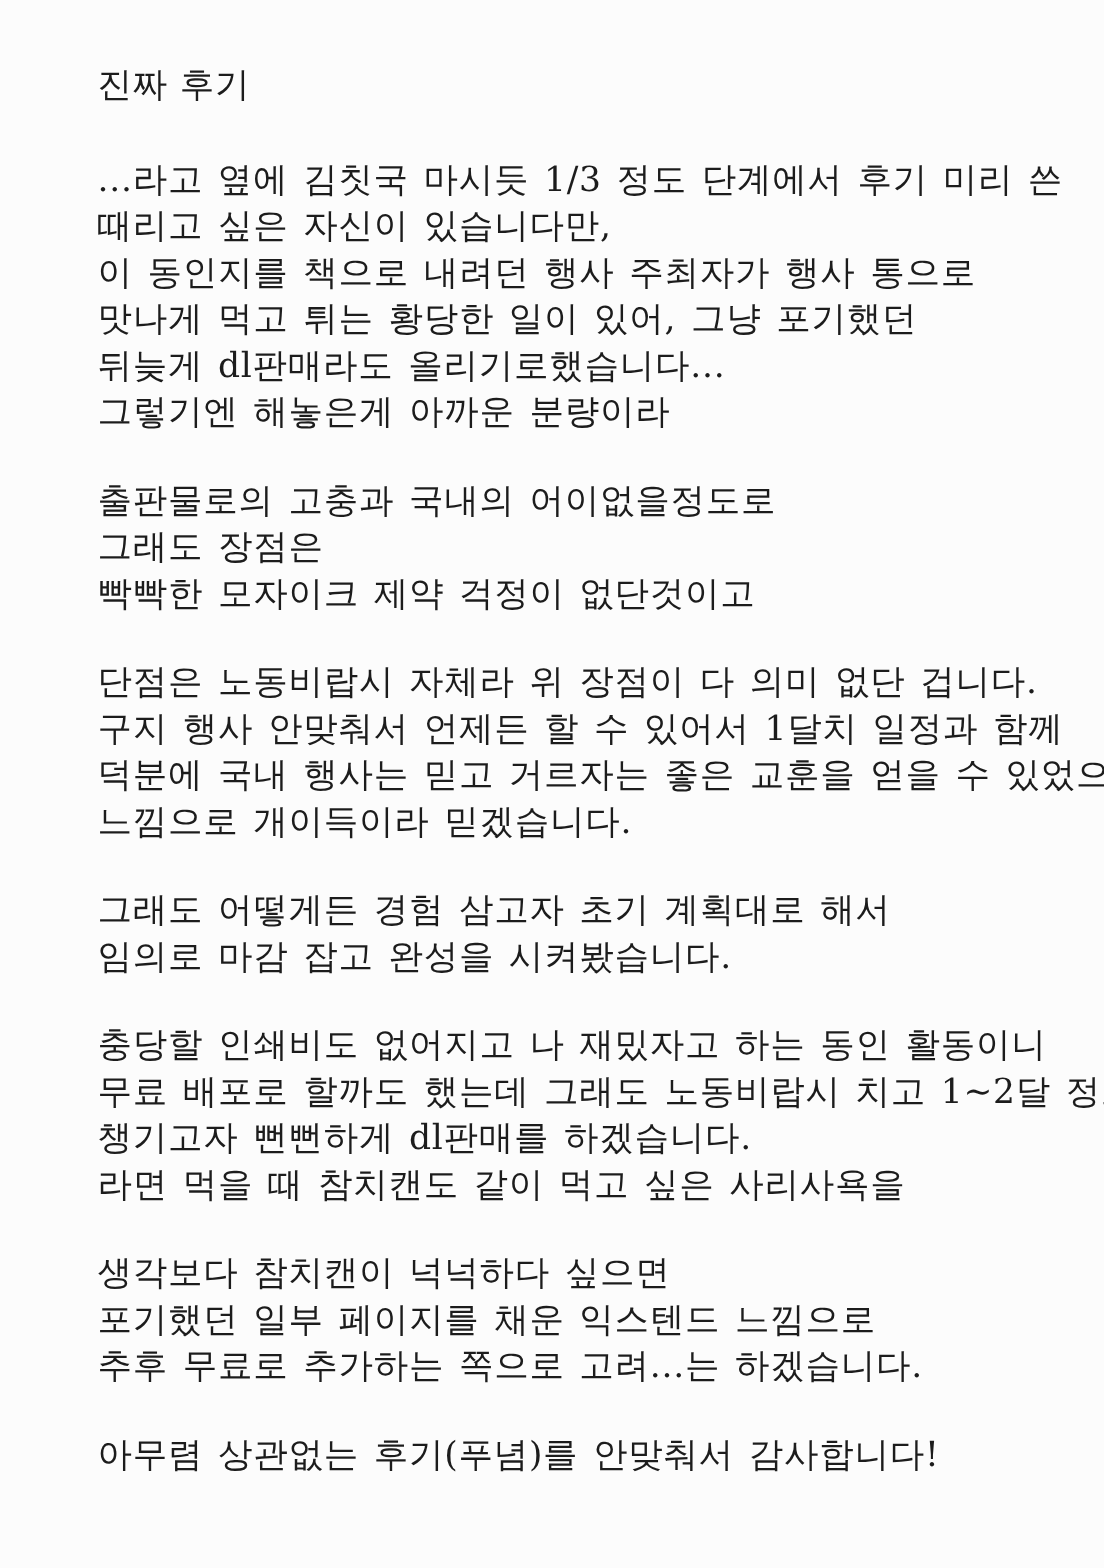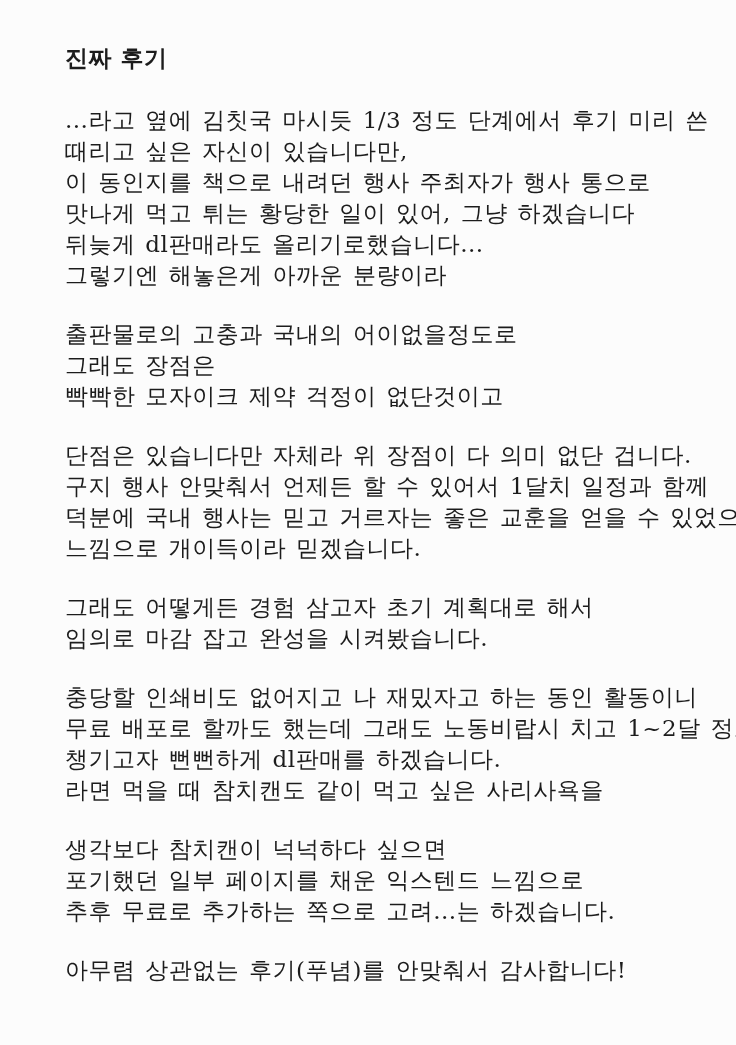--- a/index.html
+++ b/index.html
@@ -26,7 +26,7 @@
       font-size: 23px;
       line-height: 31px;
       margin: 0 0 32px 0;
-      font-weight: bold;
+      font-weight: normal;
       letter-spacing: 0.5px;
     }
     .para {

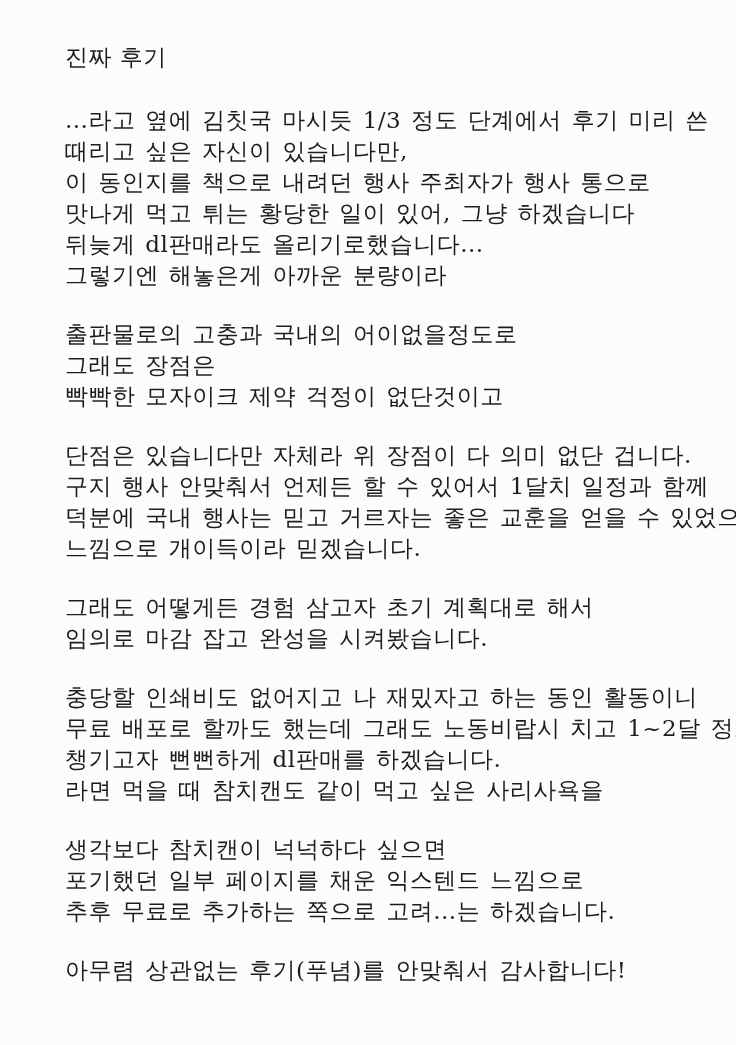--- a/index.html
+++ b/index.html
@@ -55,7 +55,7 @@
       <div class="line">...라고 옆에 김칫국 마시듯 1/3 정도 단계에서 후기 미리 쓴</div>
       <div class="line">때리고 싶은 자신이 있습니다만,</div>
       <div class="line">이 동인지를 책으로 내려던 행사 주최자가 행사 통으로</div>
-      <div class="line">맛나게 먹고 튀는 황당한 일이 있어, 그냥 하겠습니다</div>
+      <div class="line">맛나게 먹고 튀는 황당한 일이 있어, 그냥 포기했던</div>
       <div class="line">뒤늦게 dl판매라도 올리기로했습니다...</div>
       <div class="line">그렇기엔 해놓은게 아까운 분량이라</div>
     </div>

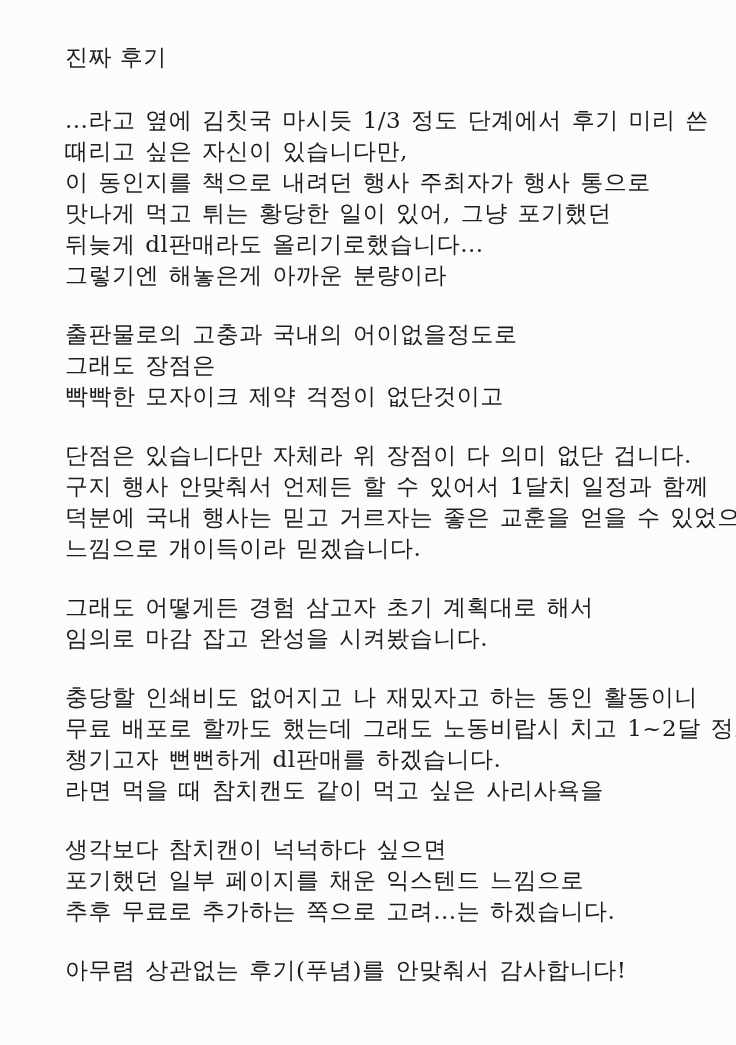--- a/index.html
+++ b/index.html
@@ -67,7 +67,7 @@
     </div>
 
     <div class="para">
-      <div class="line">단점은 있습니다만 자체라 위 장점이 다 의미 없단 겁니다.</div>
+      <div class="line">단점은 노동비랍시 자체라 위 장점이 다 의미 없단 겁니다.</div>
       <div class="line">구지 행사 안맞춰서 언제든 할 수 있어서 1달치 일정과 함께</div>
       <div class="line">덕분에 국내 행사는 믿고 거르자는 좋은 교훈을 얻을 수 있었으니</div>
       <div class="line">느낌으로 개이득이라 믿겠습니다.</div>

